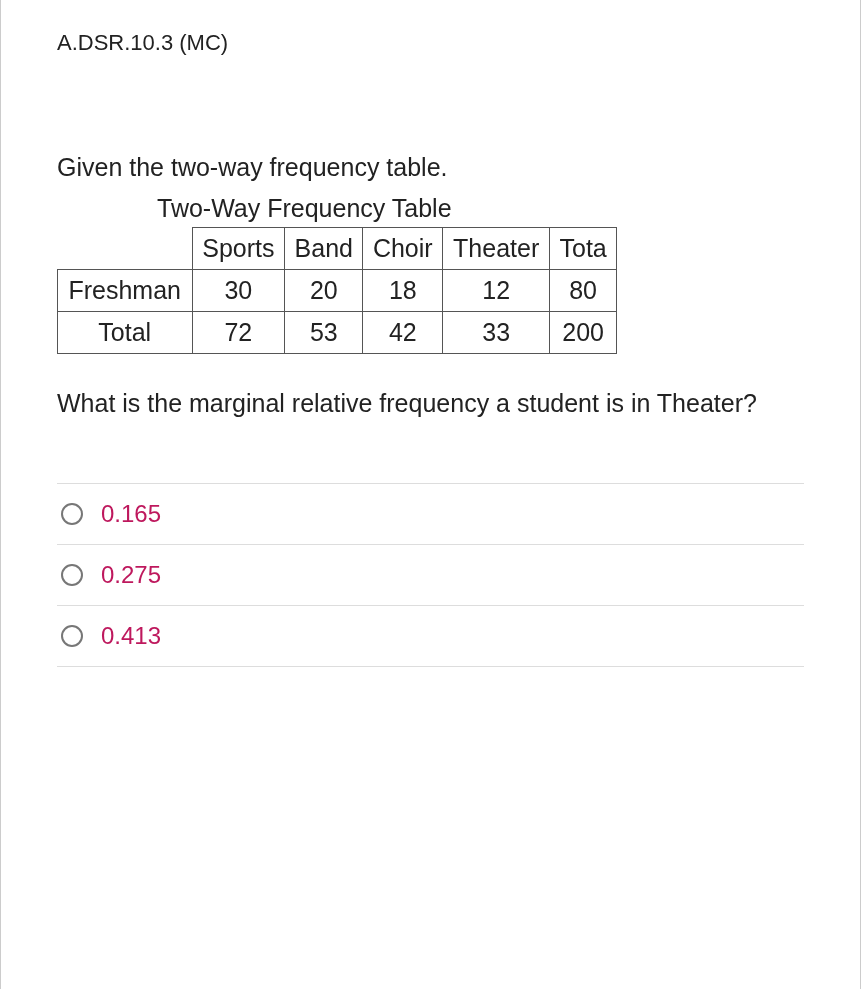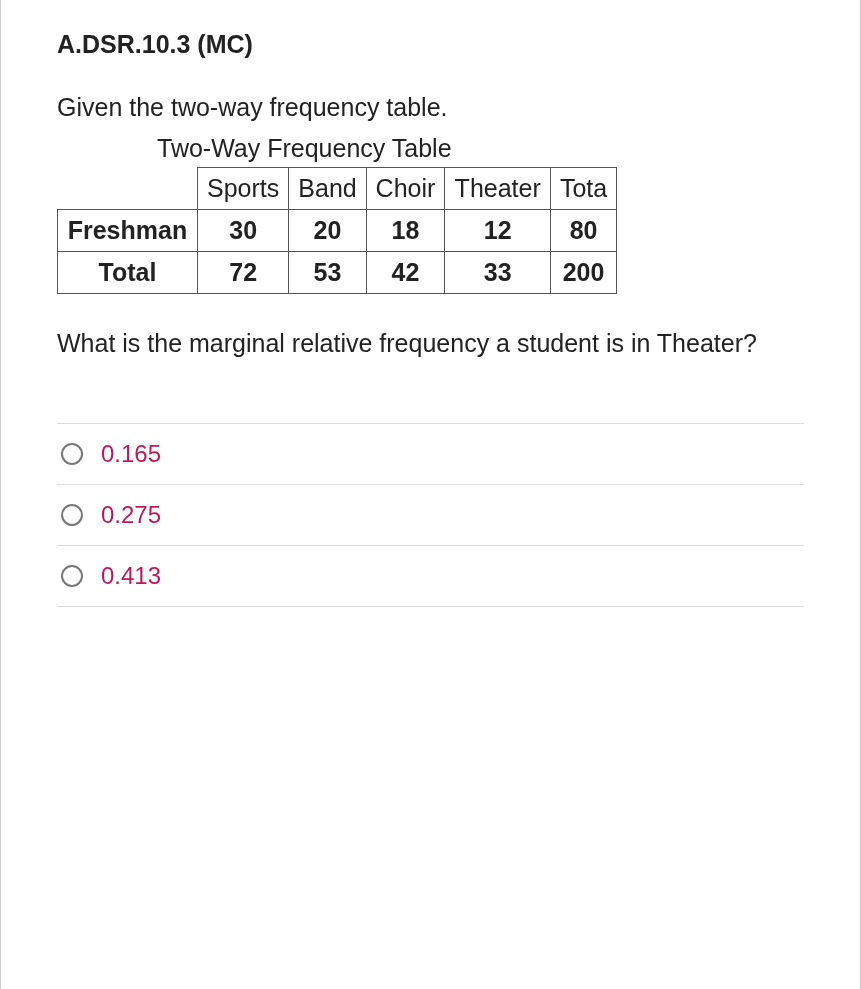--- a/index.html
+++ b/index.html
@@ -19,10 +19,10 @@
     height: 100%;
   }
   .question-code {
-    font-size: 25px;
-    font-weight: 700;
+    font-size: 22px;
+    font-weight: 400;
     color: #222;
-    margin-bottom: 34px;
+    margin-bottom: 97px;
   }
   .question-intro {
     font-size: 25px;

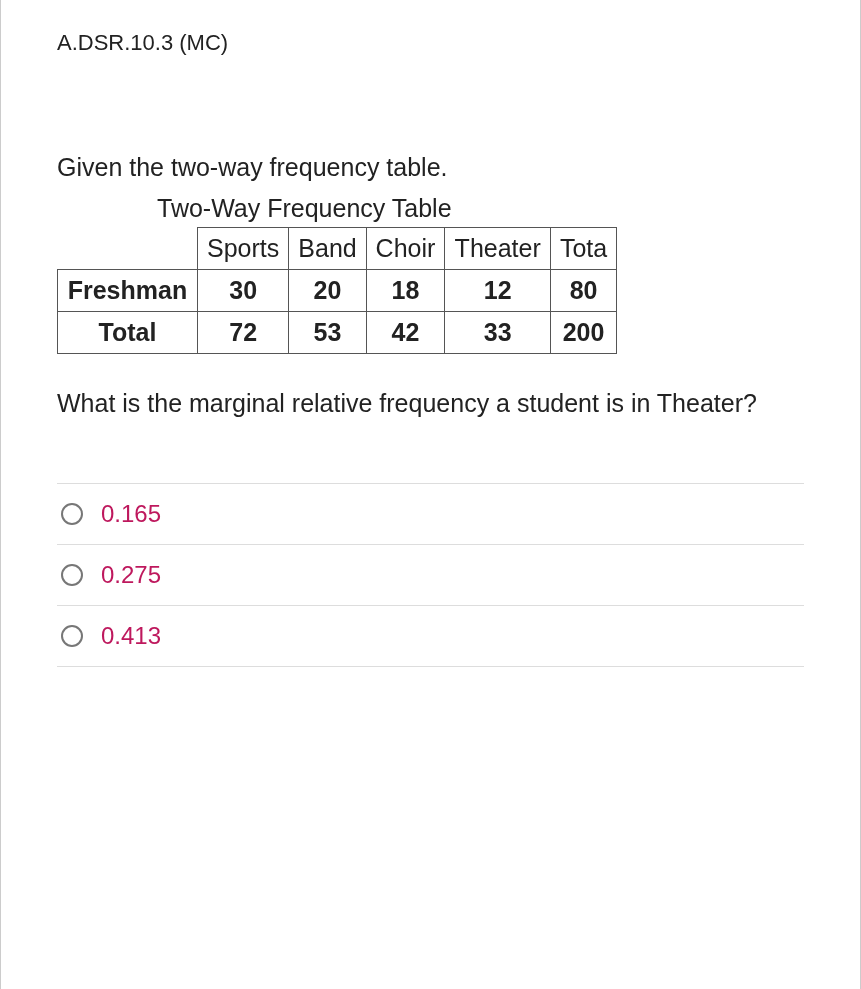--- a/index.html
+++ b/index.html
@@ -52,7 +52,6 @@
     padding: 6px 8px;
     text-align: center;
     white-space: nowrap;
-    font-weight: bold;
   }
   table.freq th {
     font-weight: 400;

